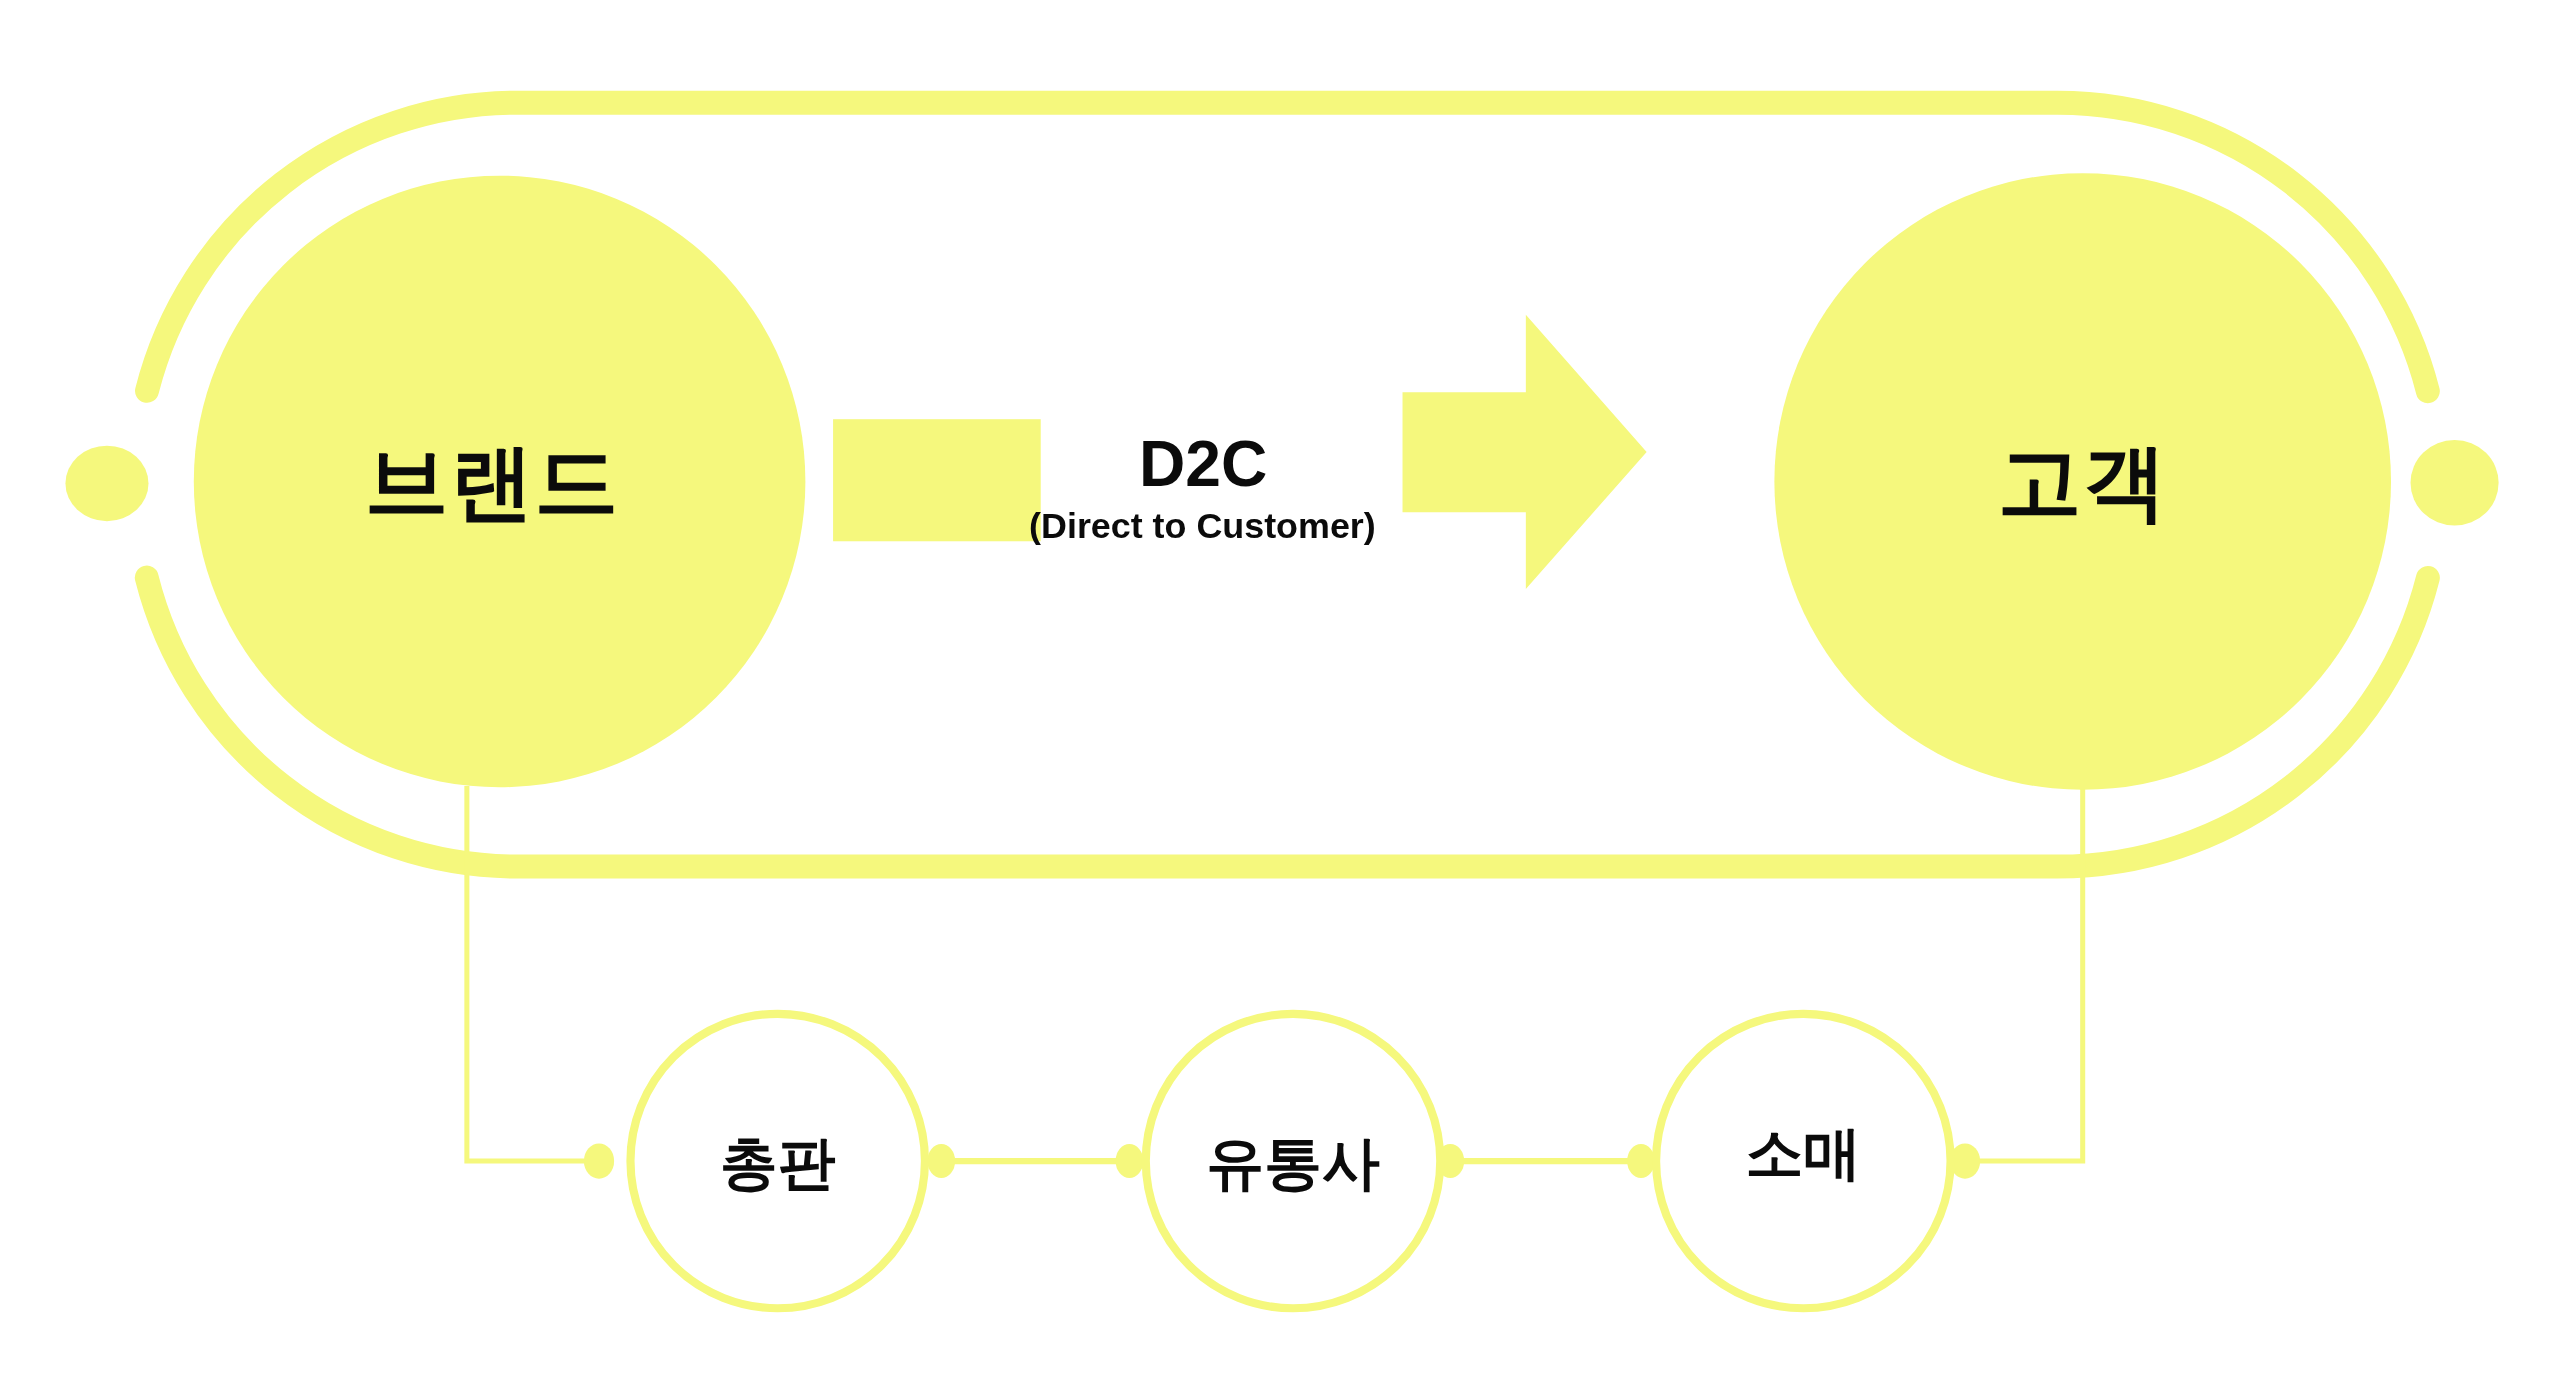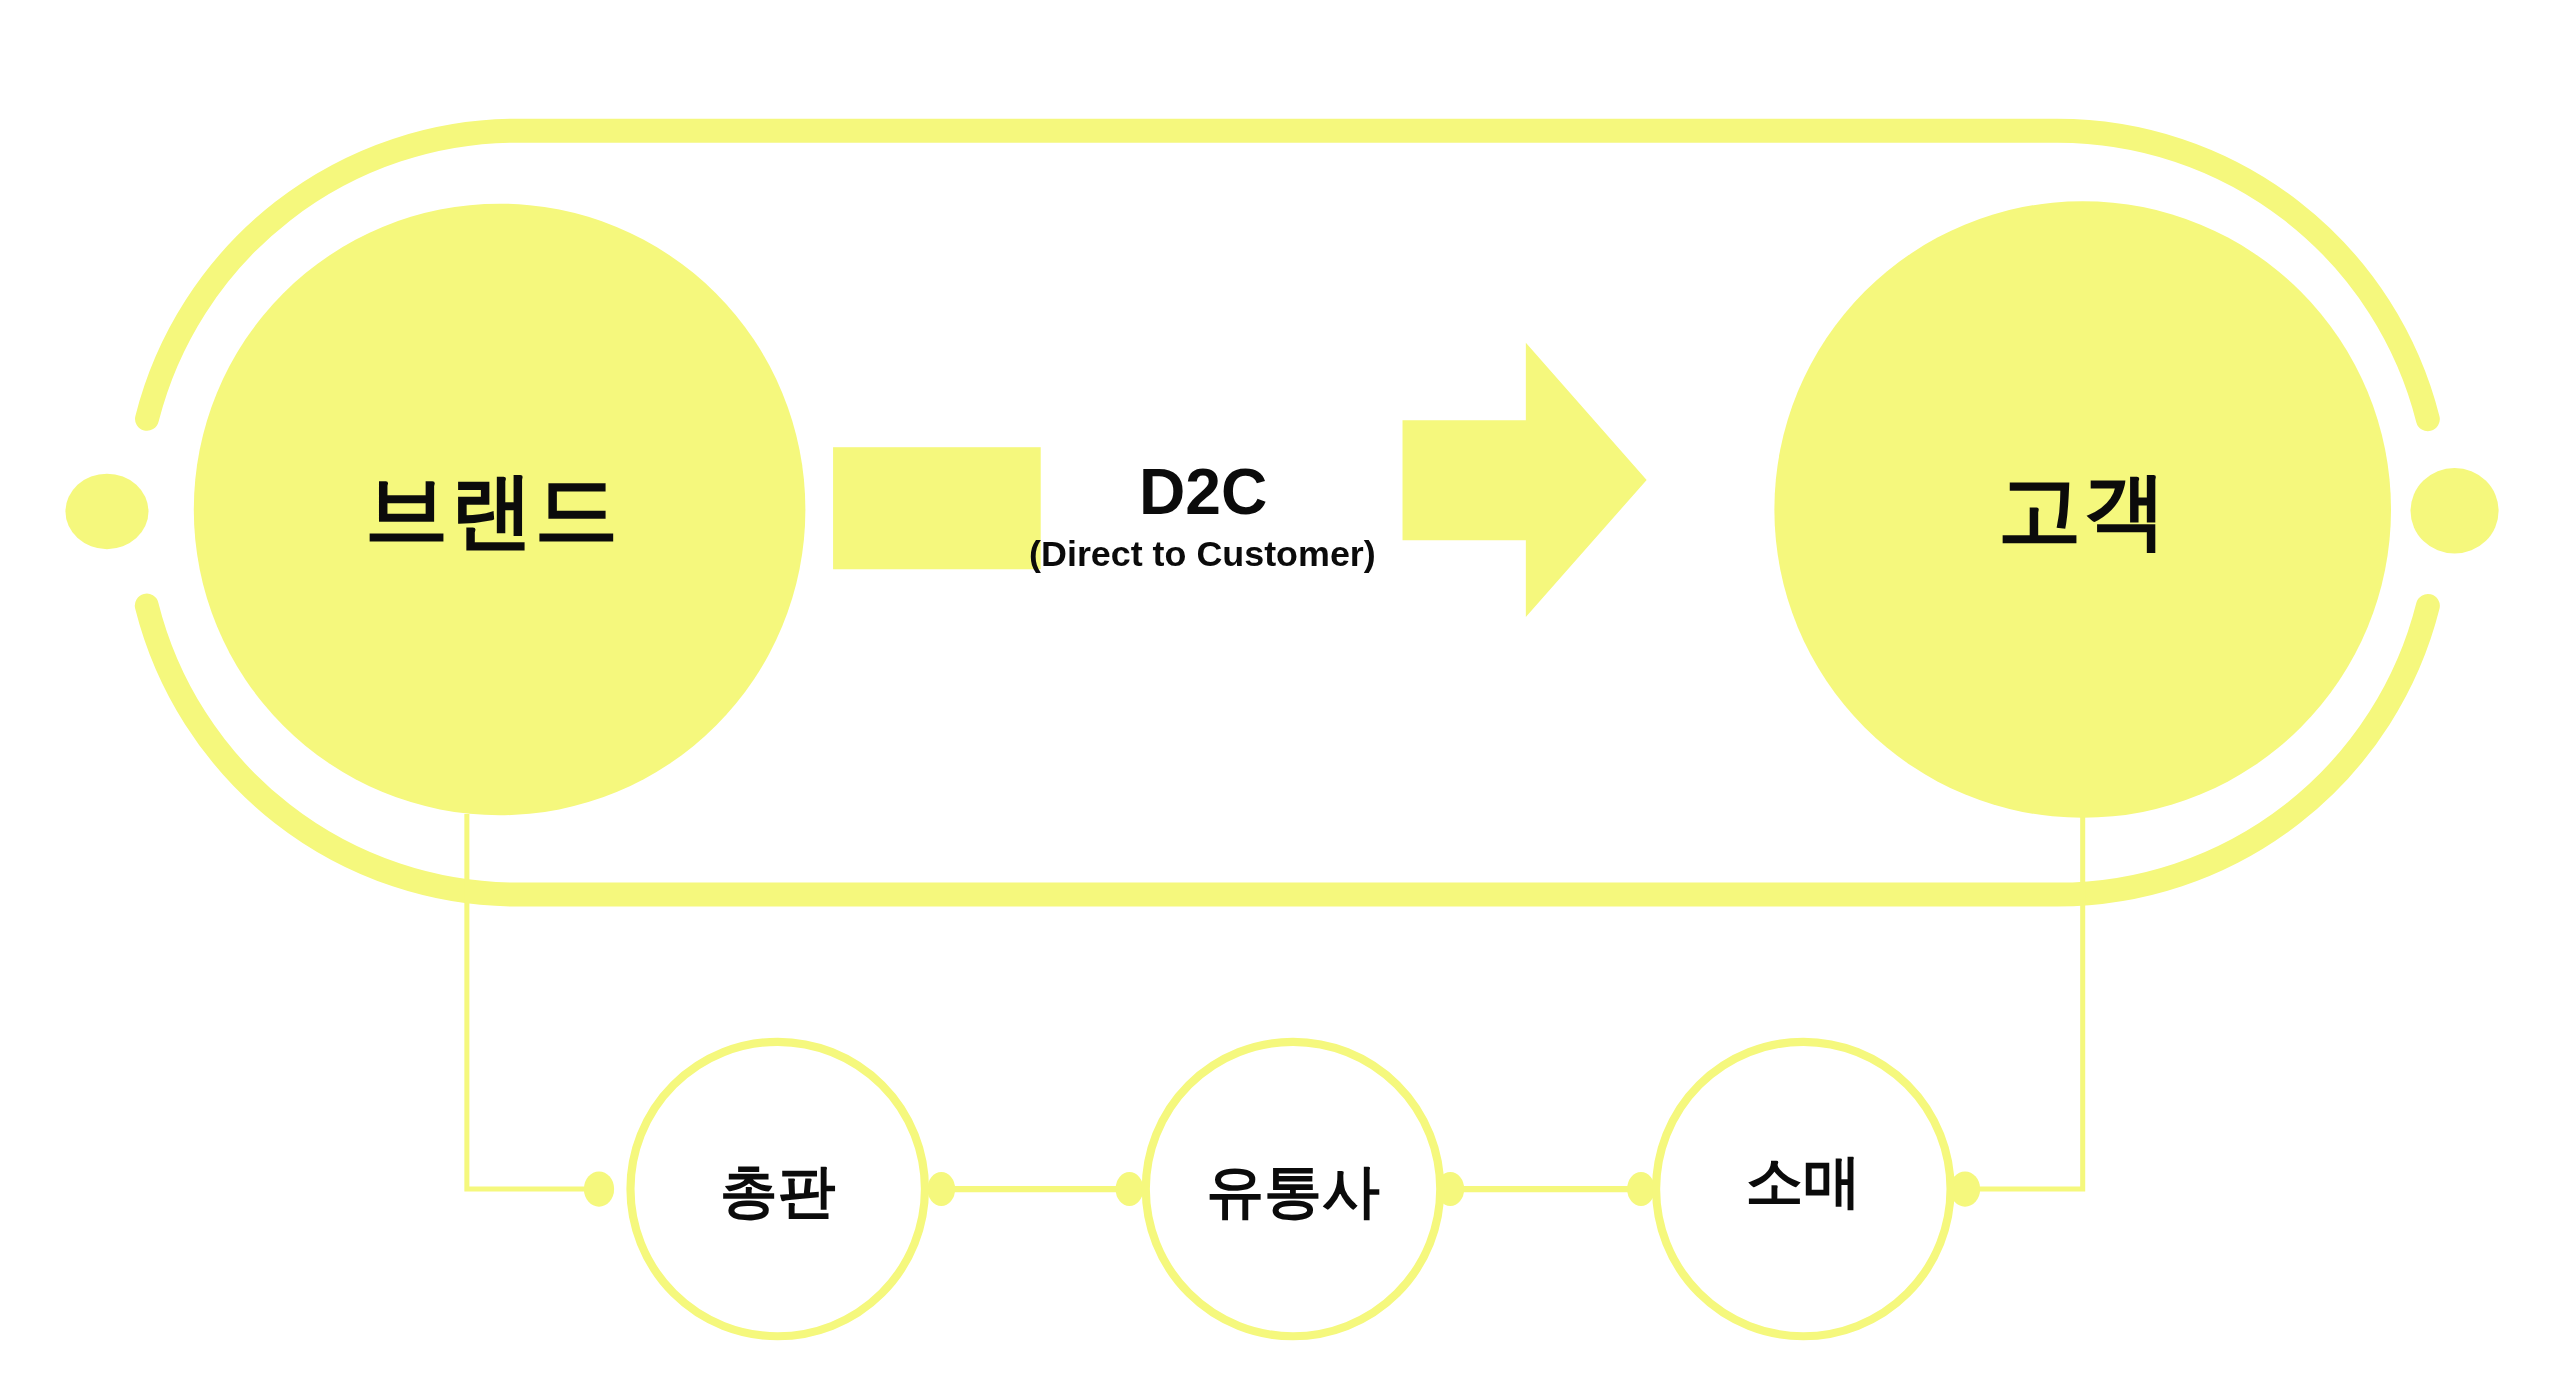--- a/index.html
+++ b/index.html
@@ -15,7 +15,6 @@
     width: 2576px;
     height: 976px;
     background: #ffffff;
-    margin-top: 28px;
   }
   svg {
     display: block;

